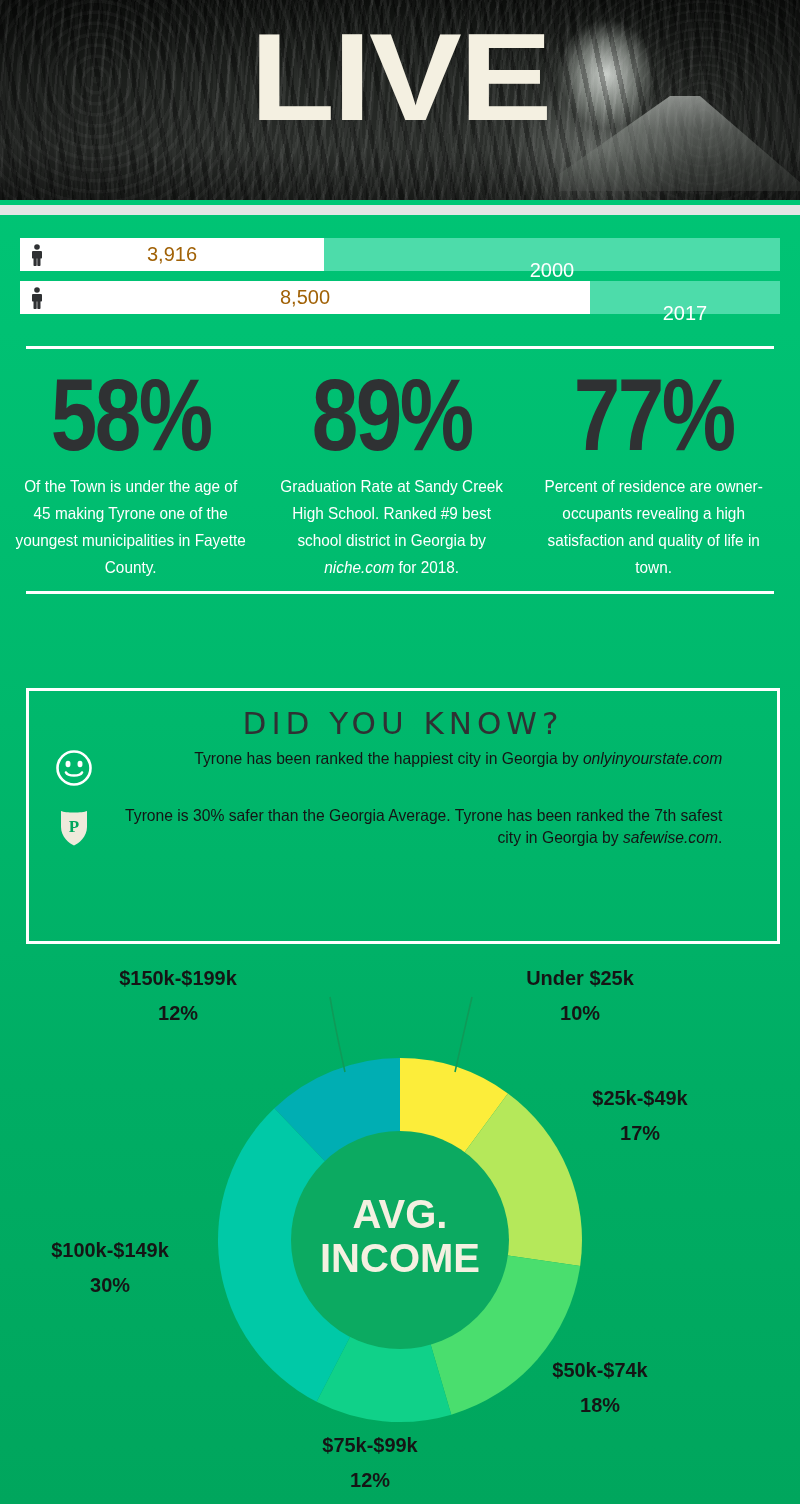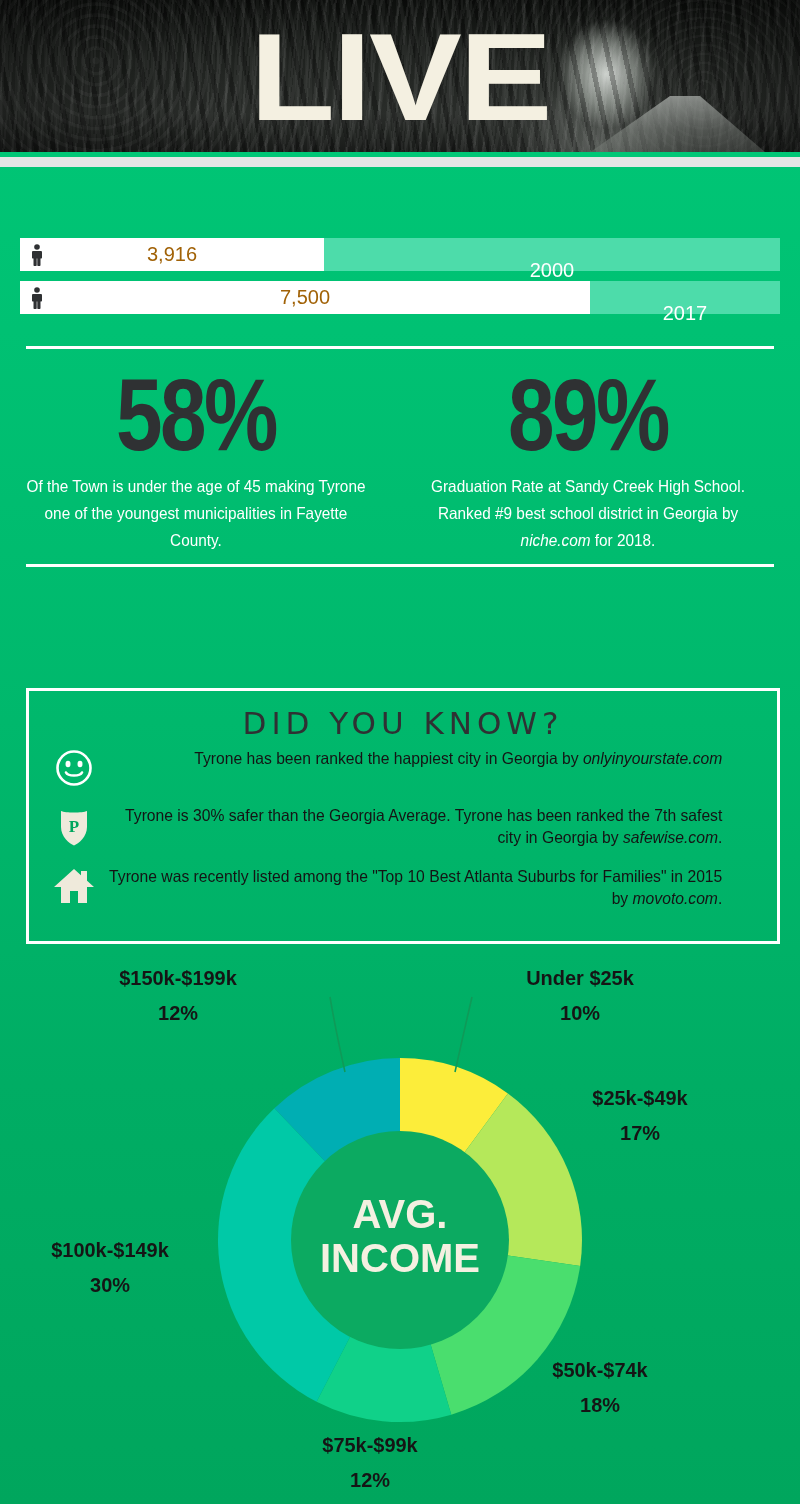--- a/index.html
+++ b/index.html
@@ -22,7 +22,7 @@
   .hero {
     position: relative;
     width: 800px;
-    height: 152px;
+    height: 200px;
     overflow: hidden;
     background: #1d1f1e;
   }

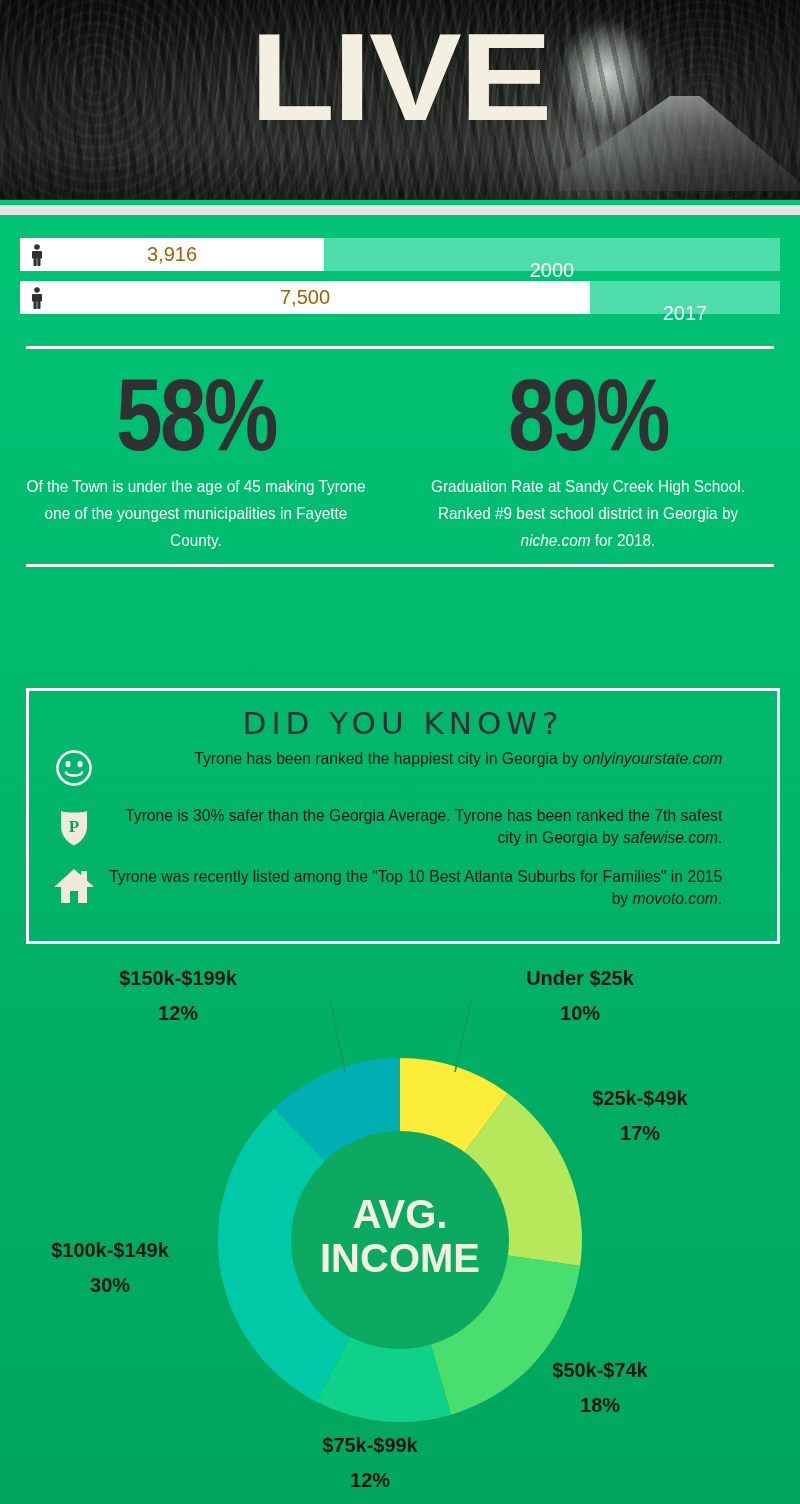--- a/index.html
+++ b/index.html
@@ -278,7 +278,7 @@
           <circle cx="7" cy="3" r="2.8" fill="#2f3133"></circle>
           <path d="M3.2 7h7.6c.7 0 1.2.5 1.2 1.2v5.4c0 .6-.4 1-1 1h-.5V21c0 .6-.4 1-1 1H8.2c-.5 0-.9-.4-.9-1v-6.4H6.7V21c0 .6-.4 1-.9 1H4.5c-.6 0-1-.4-1-1v-6.4H3c-.6 0-1-.4-1-1V8.2C2 7.5 2.5 7 3.2 7z" fill="#2f3133"></path>
         </svg>
-        <div class="pop-value">7,500</div>
+        <div class="pop-value">8,500</div>
       </div>
       <div class="pop-year">2017</div>
     </div>

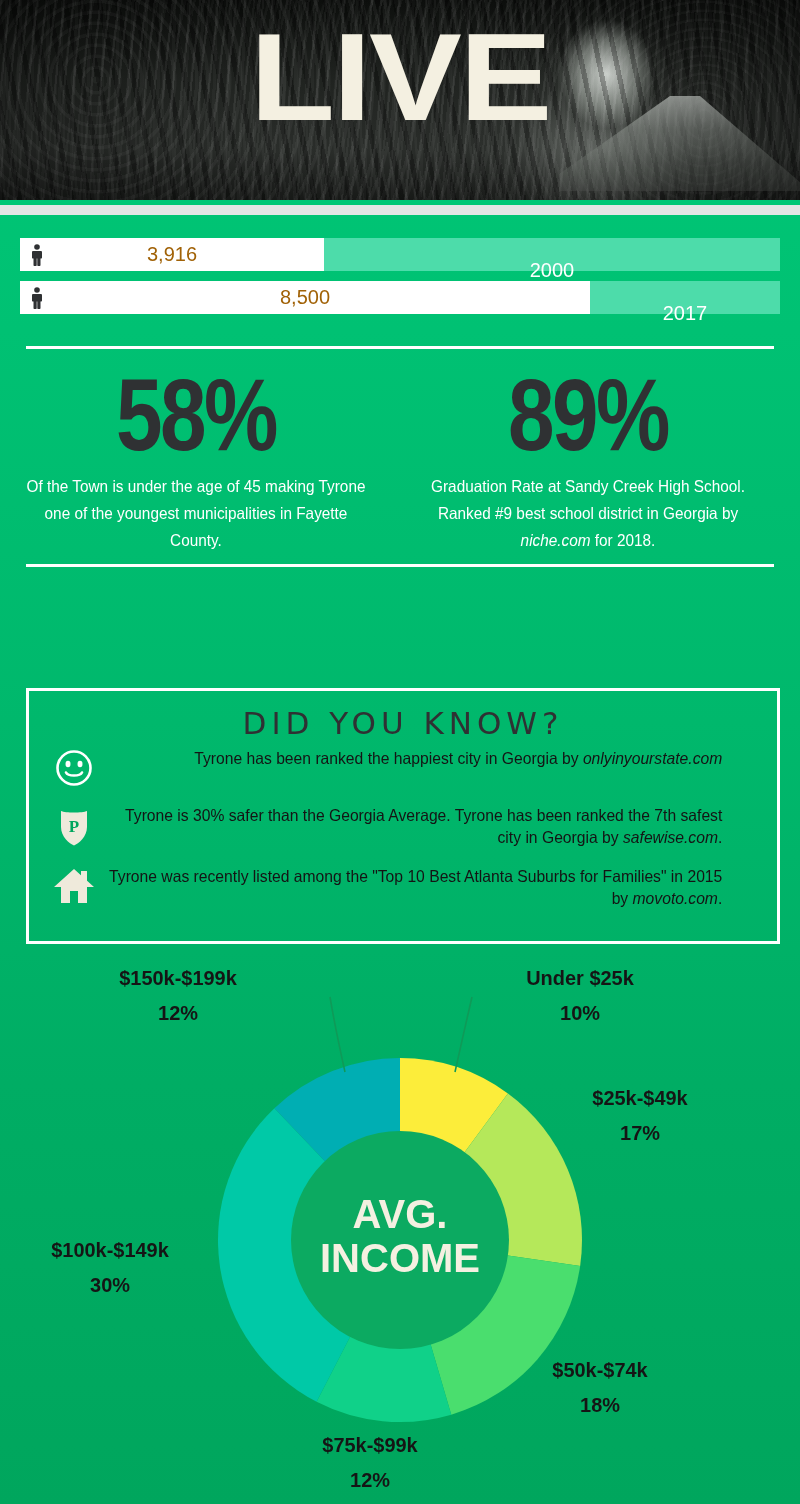--- a/index.html
+++ b/index.html
@@ -299,6 +299,10 @@
         <div class="stat-desc"><span>Graduation Rate at Sandy Creek High School. Ranked #9 best school district in Georgia by </span><i>niche.com</i><span> for 2018.</span></div>
       </div>
 
+      <div class="stat-col">
+        <div class="stat-number">77%</div>
+        <div class="stat-desc"><span>Percent of residence are owner-occupants revealing a high satisfaction and quality of life in town.</span></div>
+      </div>
 
     </div>
     <div class="stat-rule"></div>

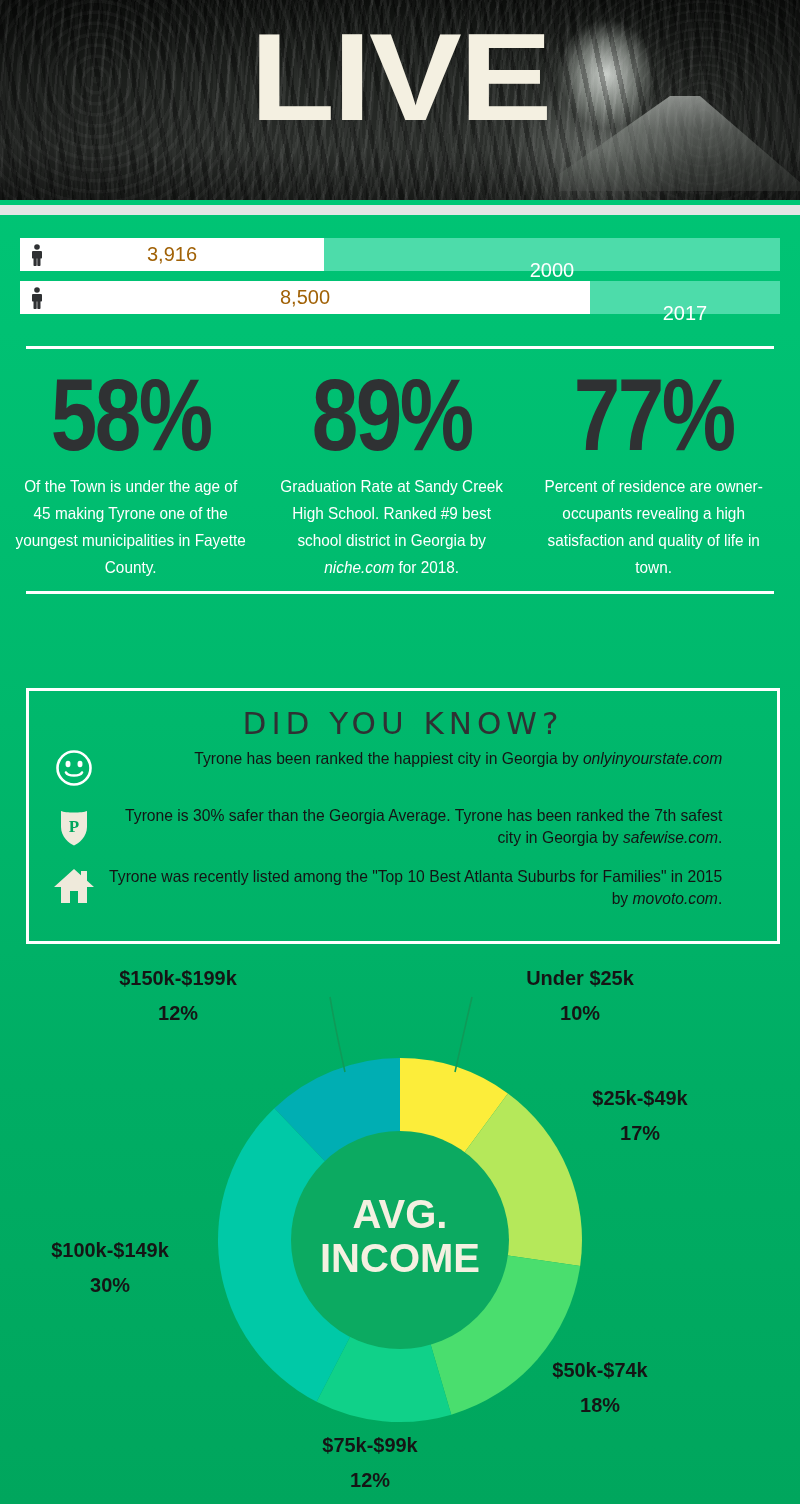--- a/index.html
+++ b/index.html
@@ -334,15 +334,6 @@
         <div class="dyk-text"><span>Tyrone is 30% safer than the Georgia Average. Tyrone has been ranked the 7th safest city in Georgia by </span><i>safewise.com</i><span>.</span></div>
       </div>
 
-      <div class="dyk-item">
-        <div class="dyk-icon">
-          <svg width="42" height="40" viewBox="0 0 42 40">
-            <rect x="28" y="5" width="6" height="12" fill="#efeadb"></rect>
-            <path d="M21 3 41 21h-7v16h-9V25h-8v12H8V21H1z" fill="#efeadb"></path>
-          </svg>
-        </div>
-        <div class="dyk-text"><span>Tyrone was recently listed among the "Top 10 Best Atlanta Suburbs for Families" in 2015 by </span><i>movoto.com</i><span>.</span></div>
-      </div>
 
     </div>
   </div>

